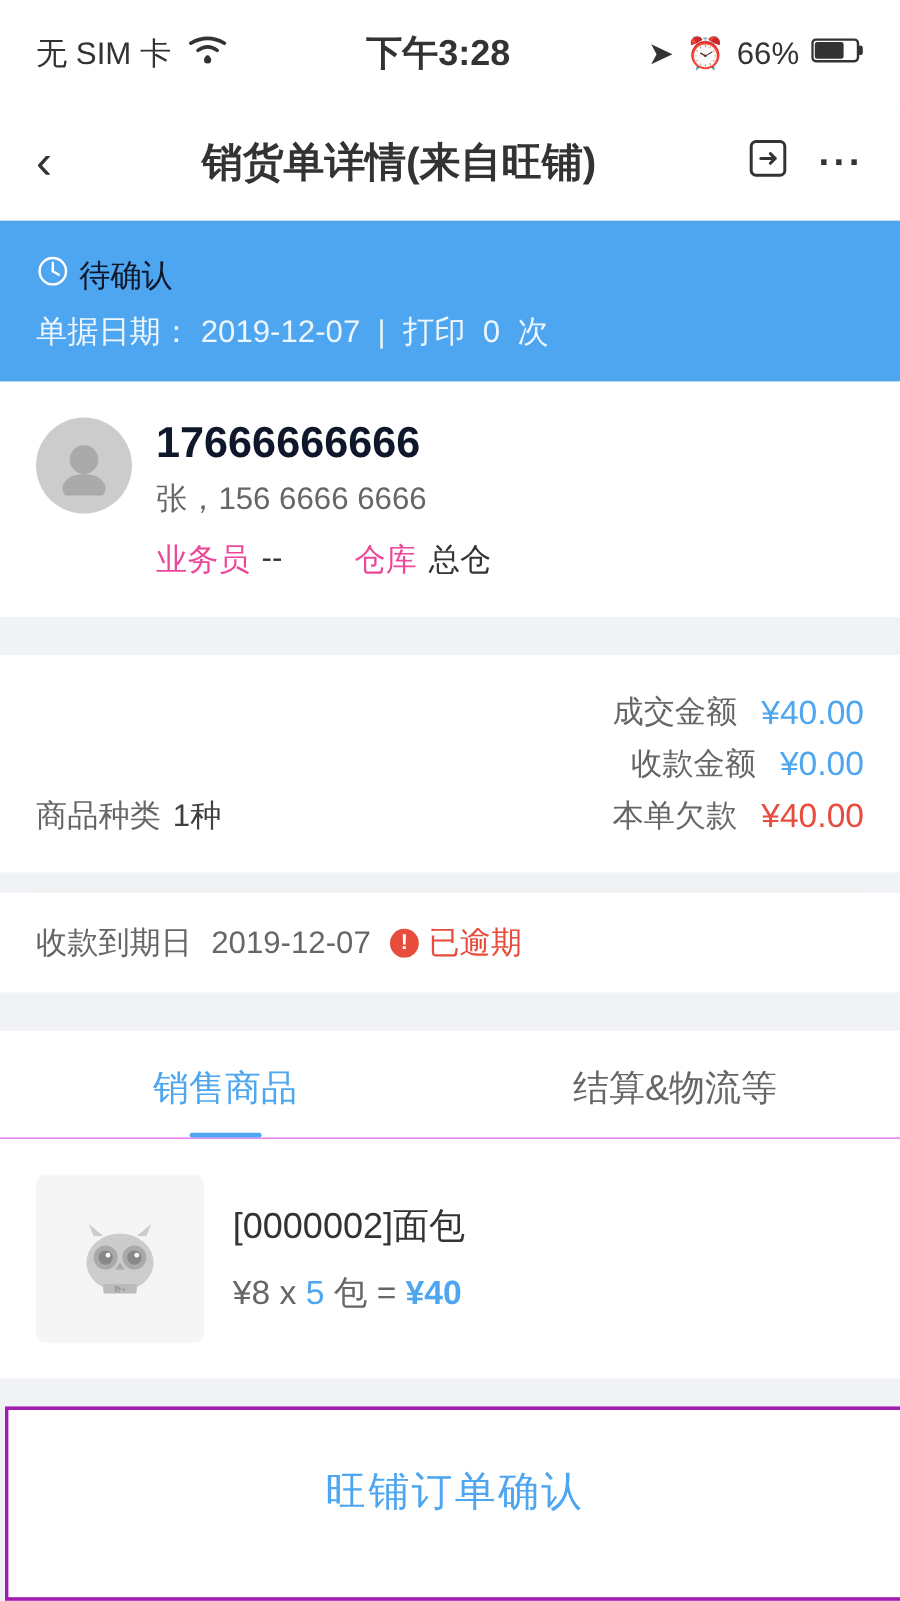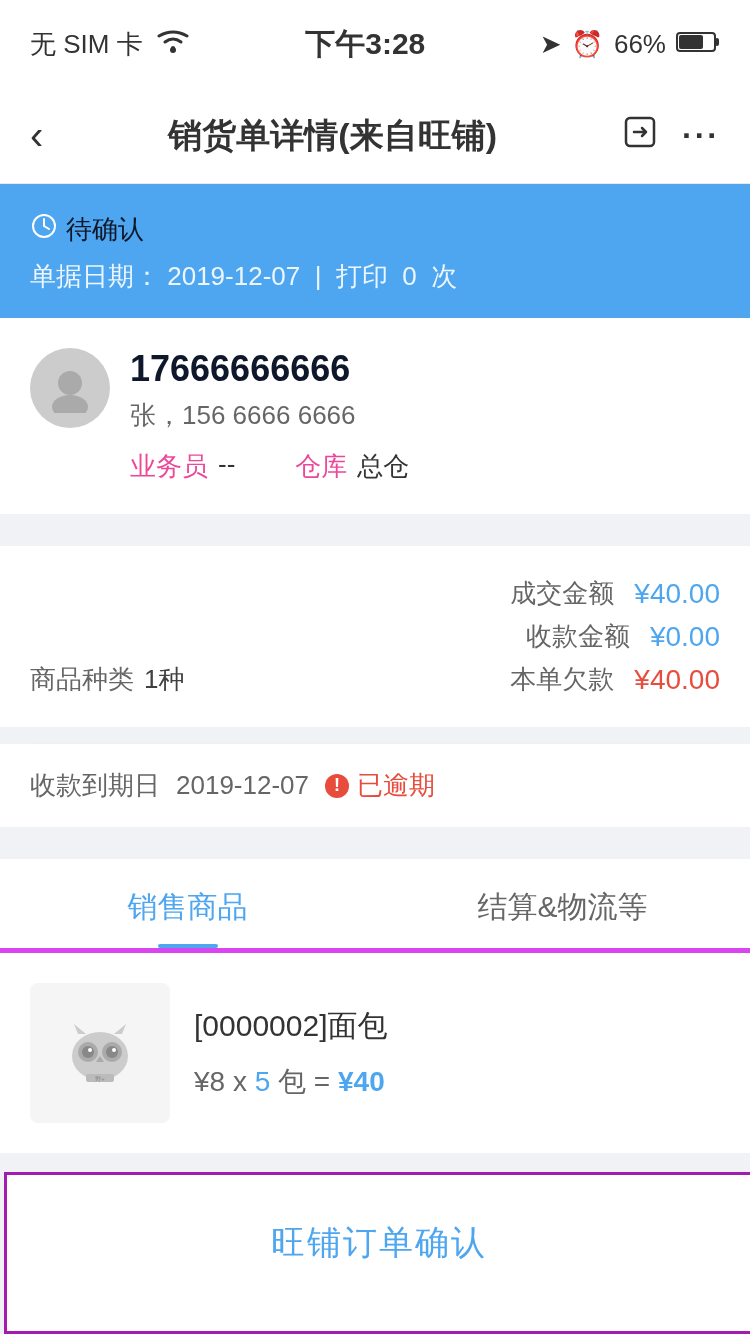--- a/index.html
+++ b/index.html
@@ -258,7 +258,7 @@
     .tab-bar {
       background: #fff;
       display: flex;
-      border-bottom: 5px solid #d946ef;
+      border-bottom: 1px solid #d946ef;
     }
     .tab-item {
       flex: 1;

